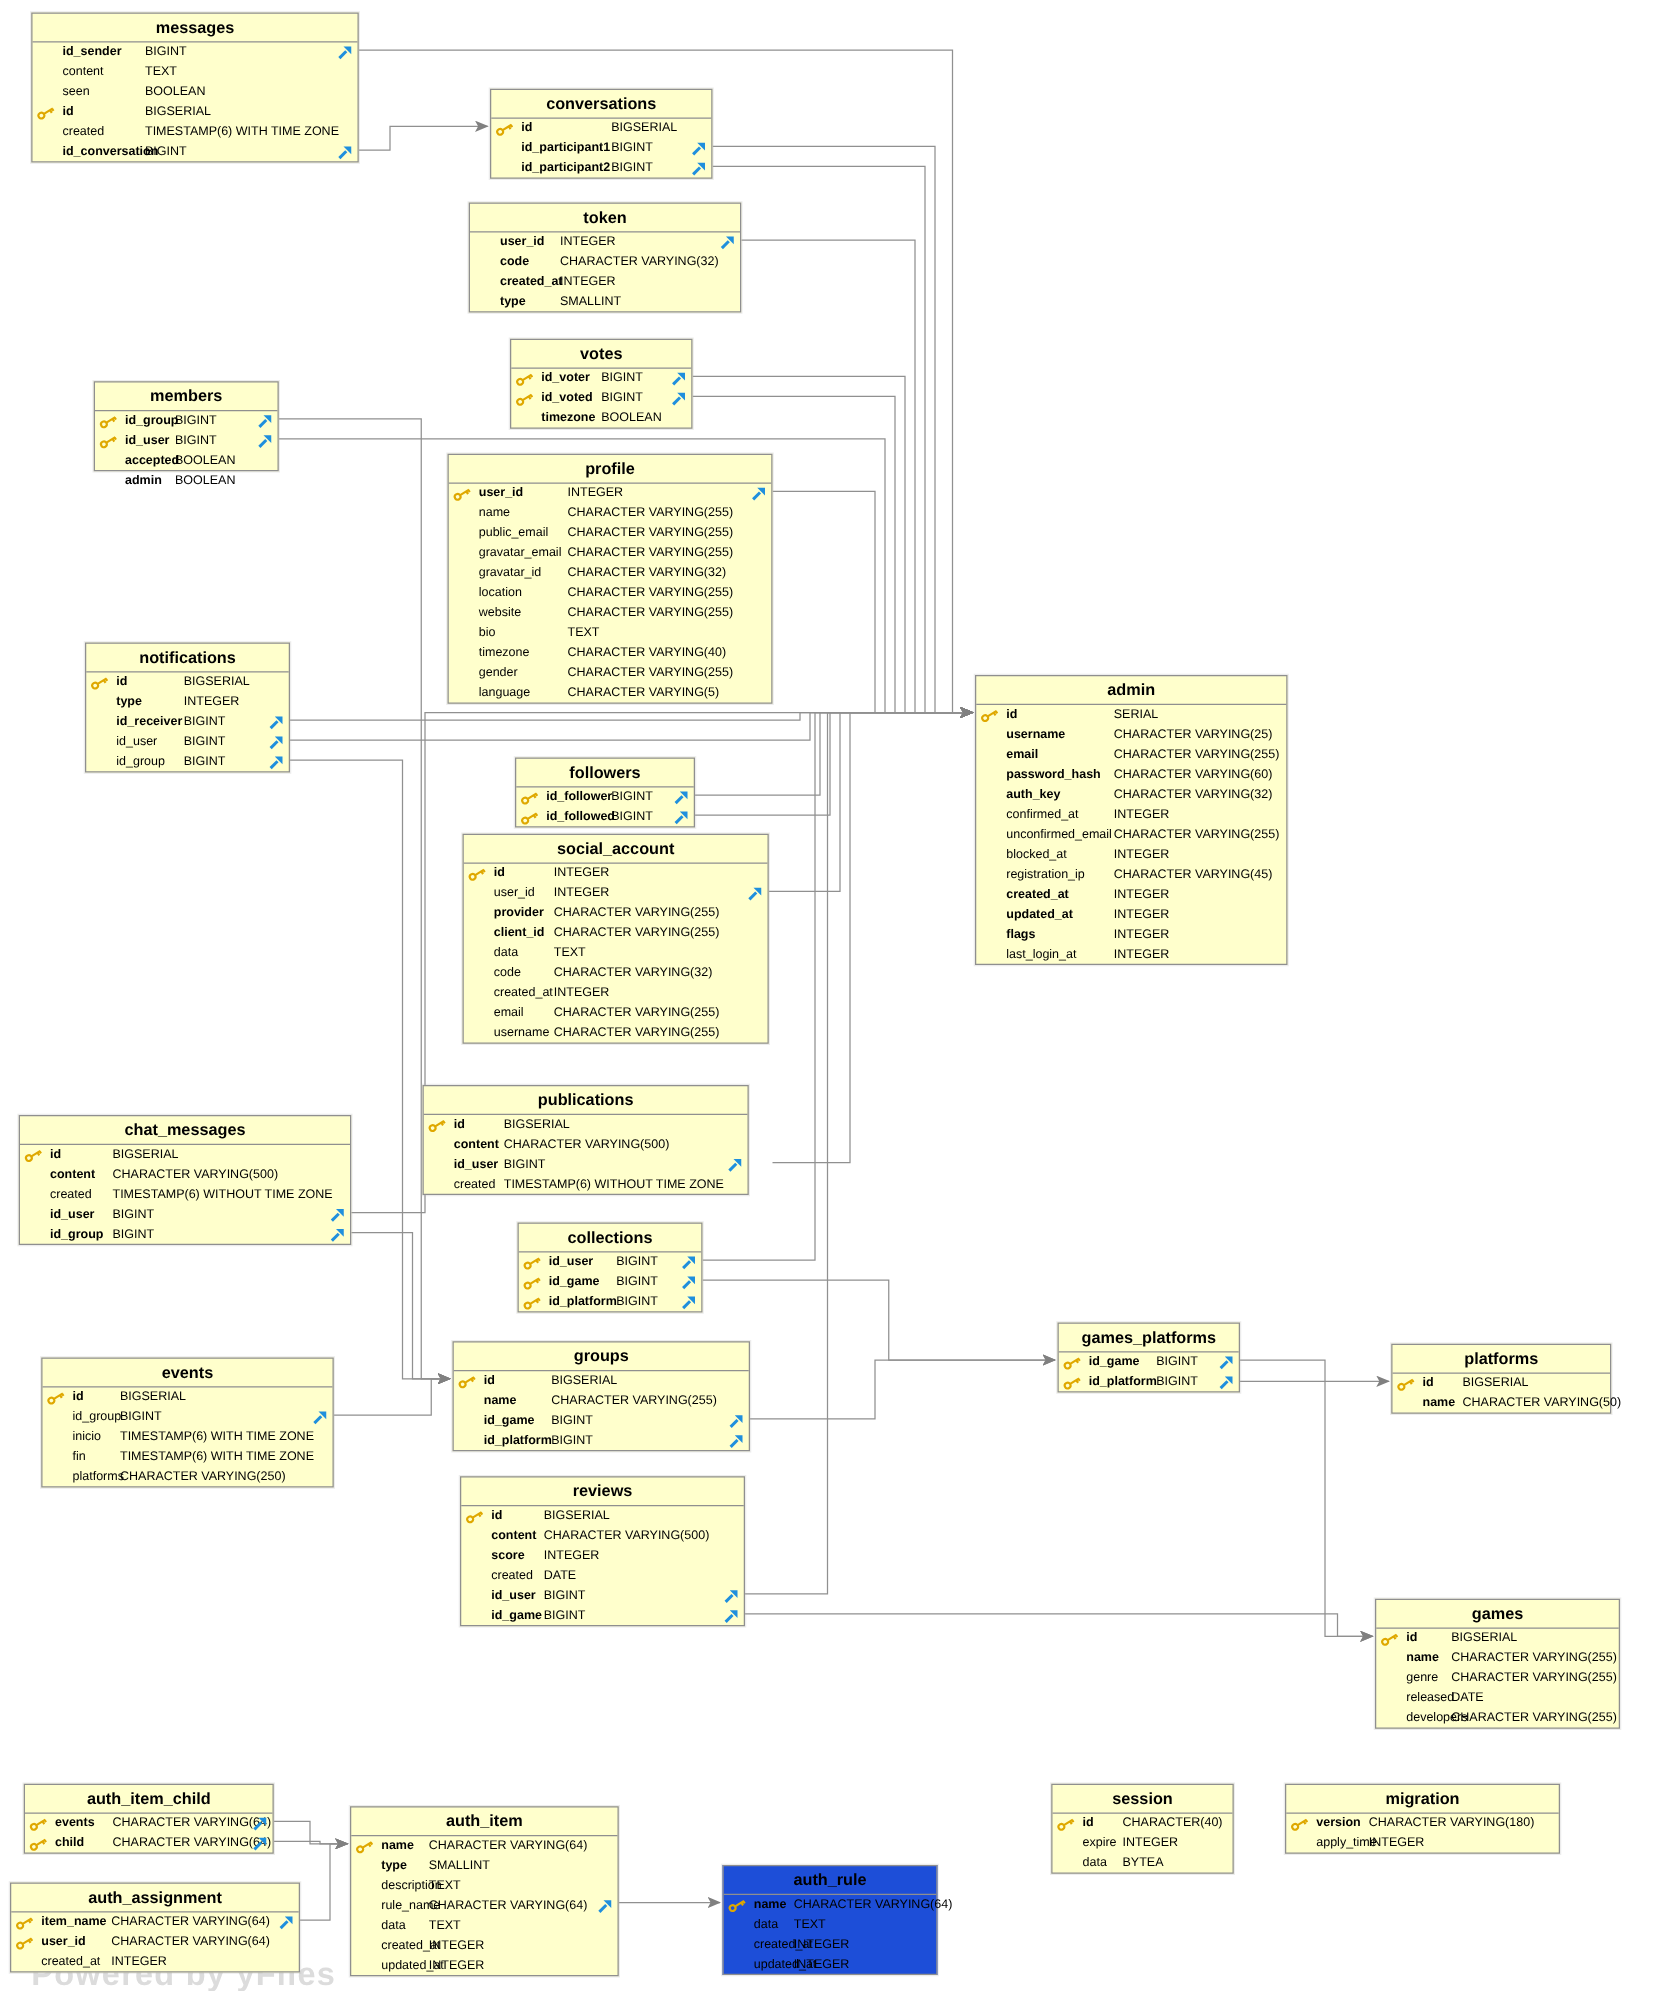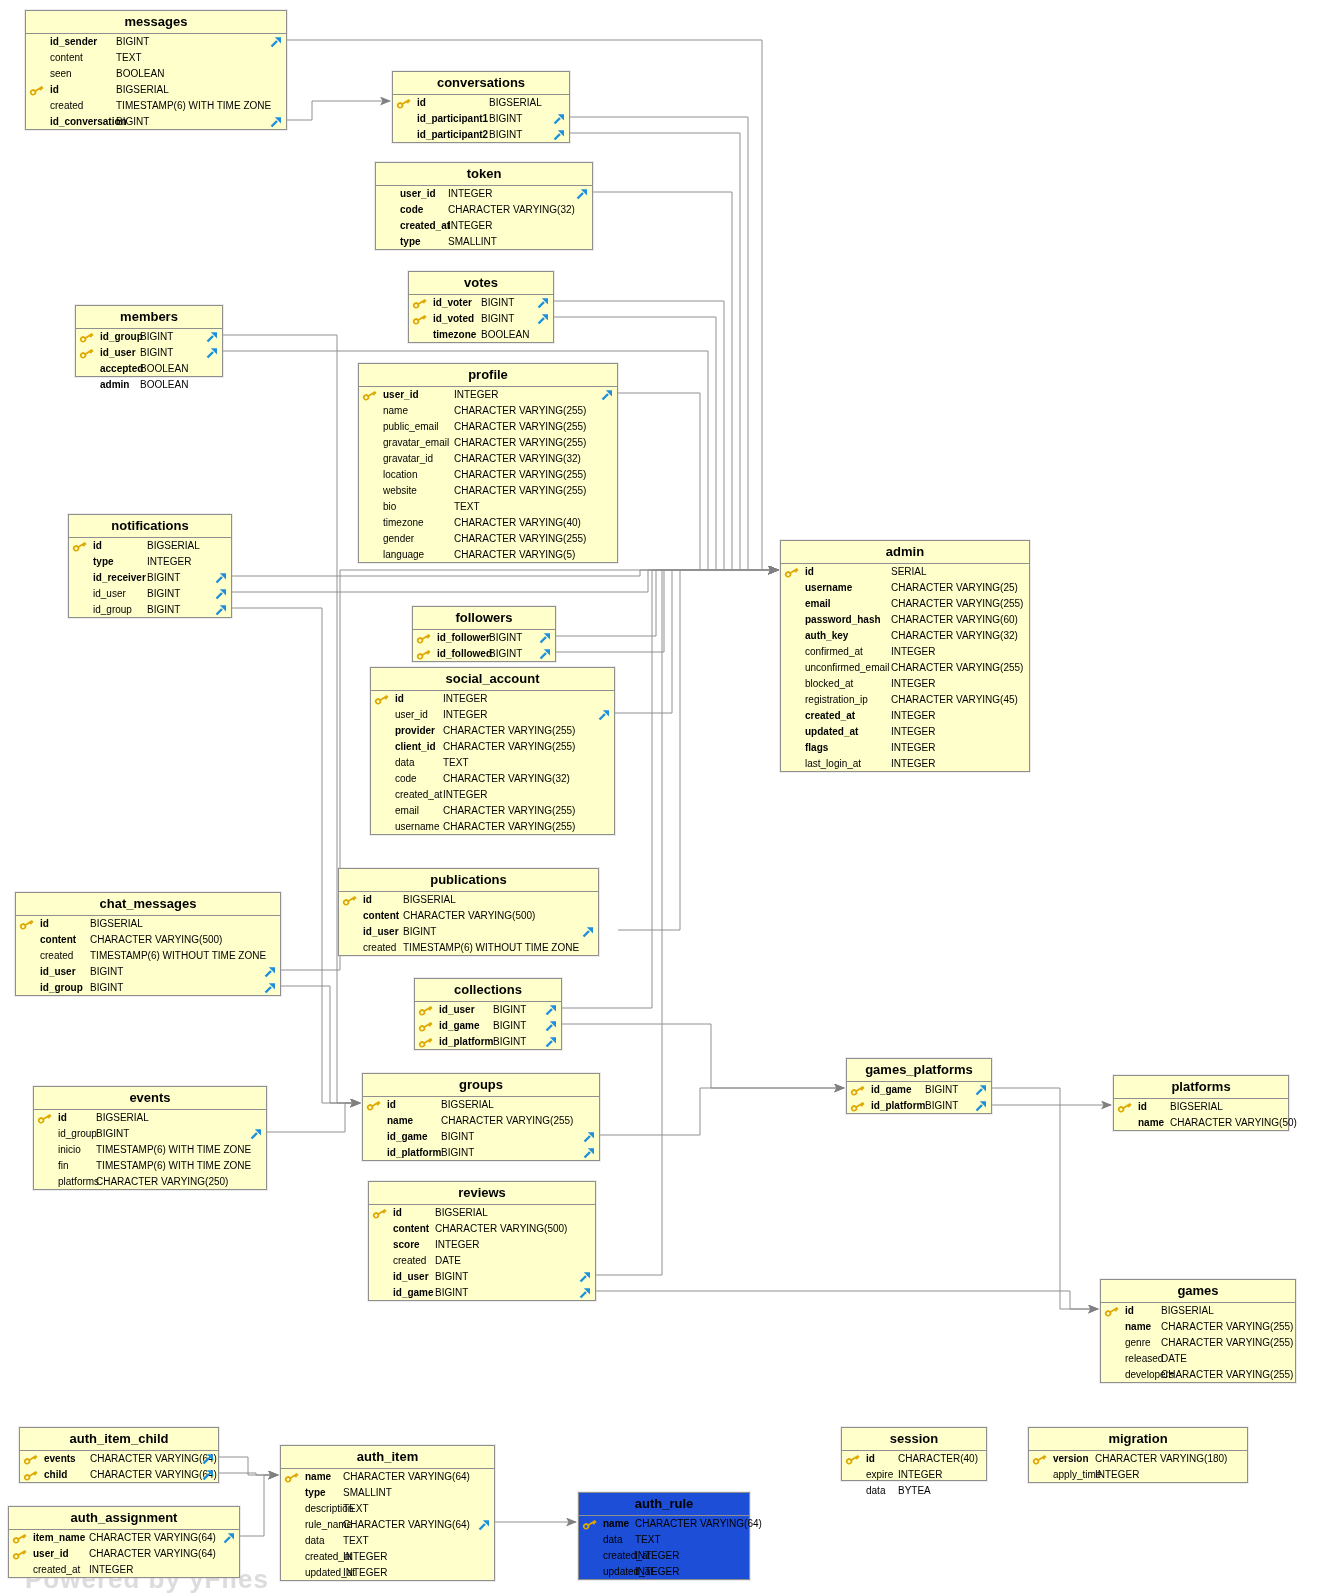--- a/index.html
+++ b/index.html
@@ -894,7 +894,7 @@
         <span class="ctype" style="left:56px">INTEGER</span>
       </div>
     </div>
-    <div class="tbl" style="left: 841px; top: 1427px; width: 146px; height: 54px; background: rgb(255, 255, 204); border-color: rgb(143, 143, 143);">
+    <div class="tbl" style="left: 841px; top: 1427px; width: 146px; height: 72px; background: rgb(255, 255, 204); border-color: rgb(143, 143, 143);">
       <div class="tbl-title">session</div>
       <div class="row">
         <span class="pkicon"><svg width="16" height="14" viewBox="0 0 16 14">

